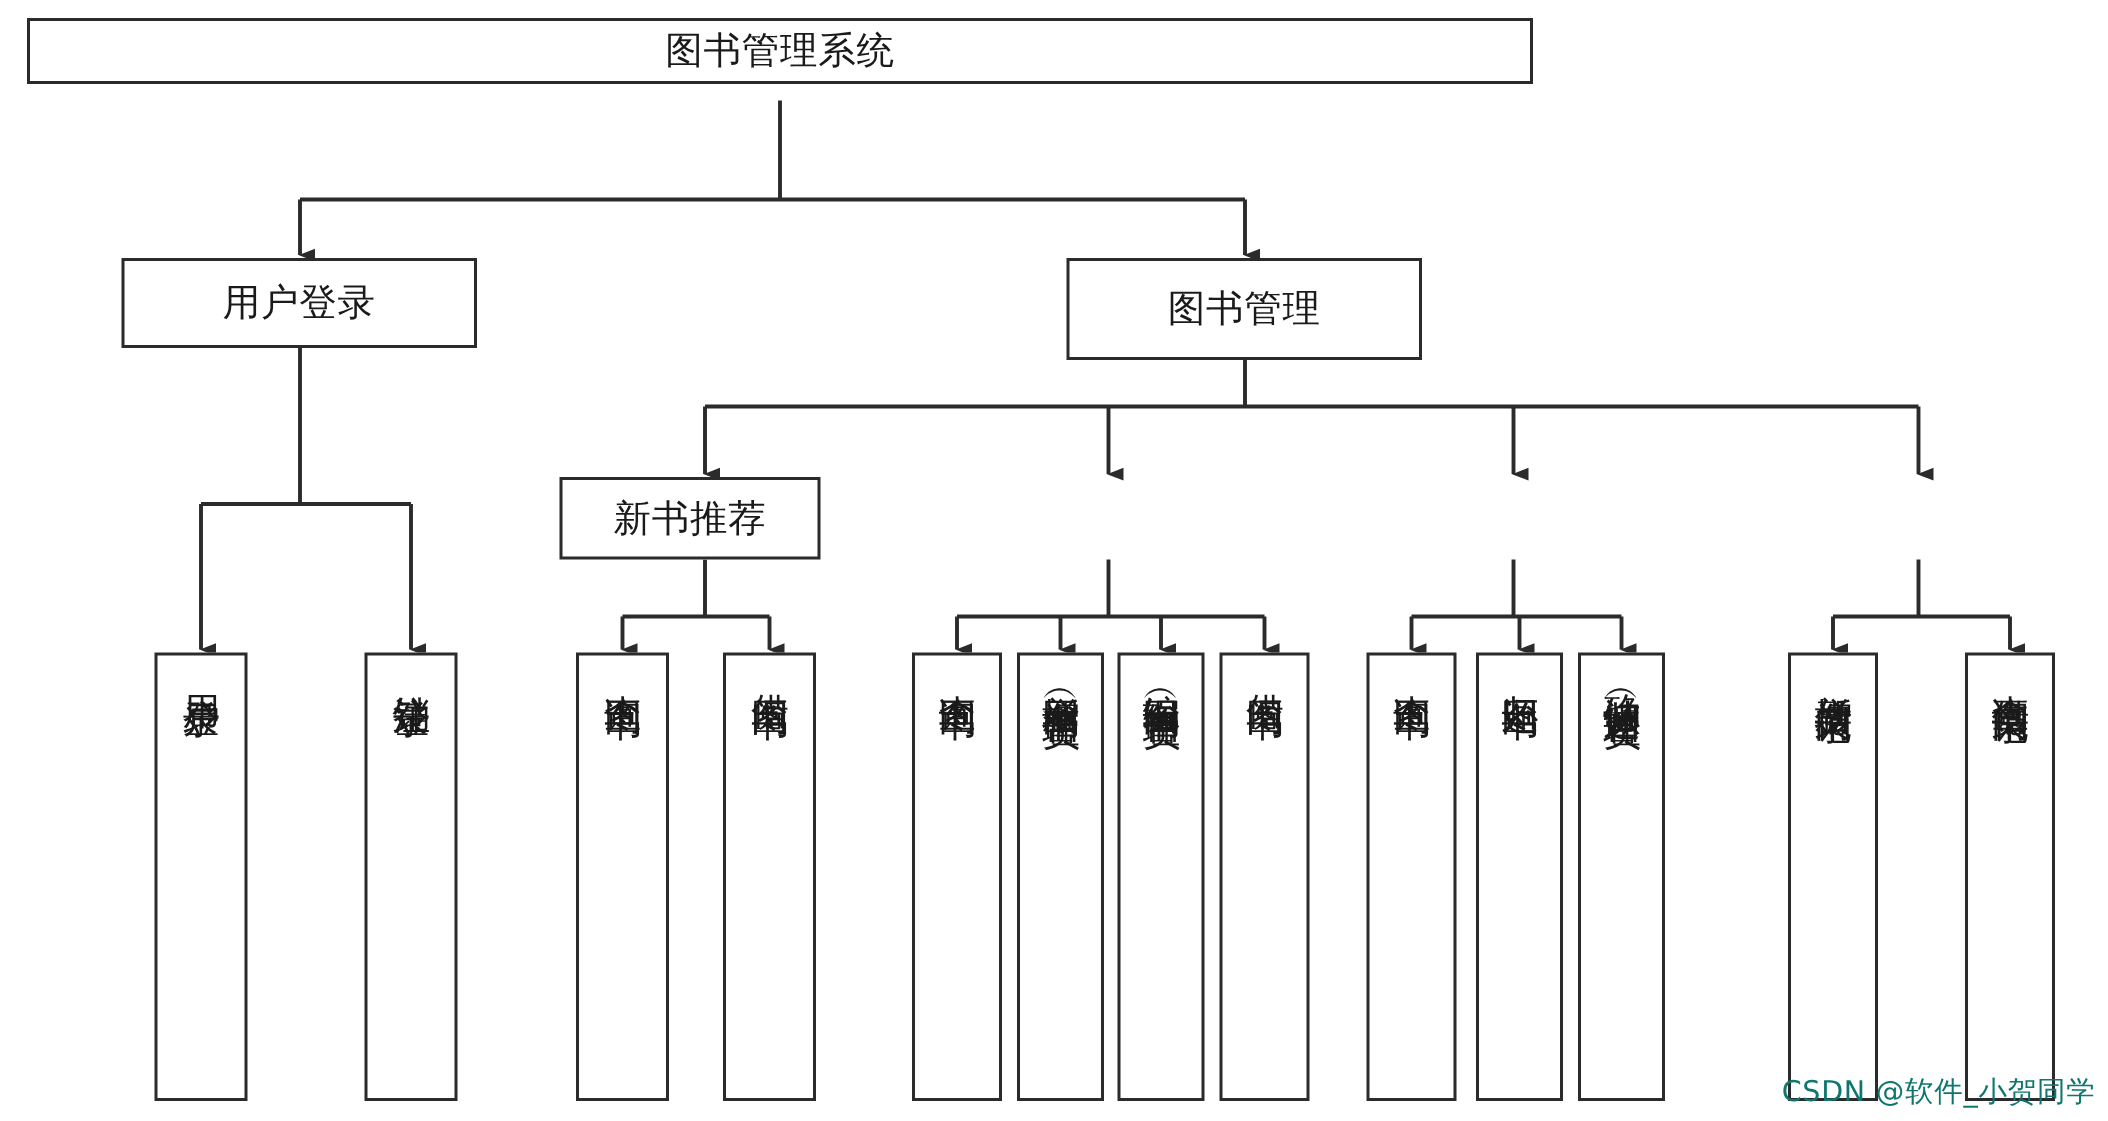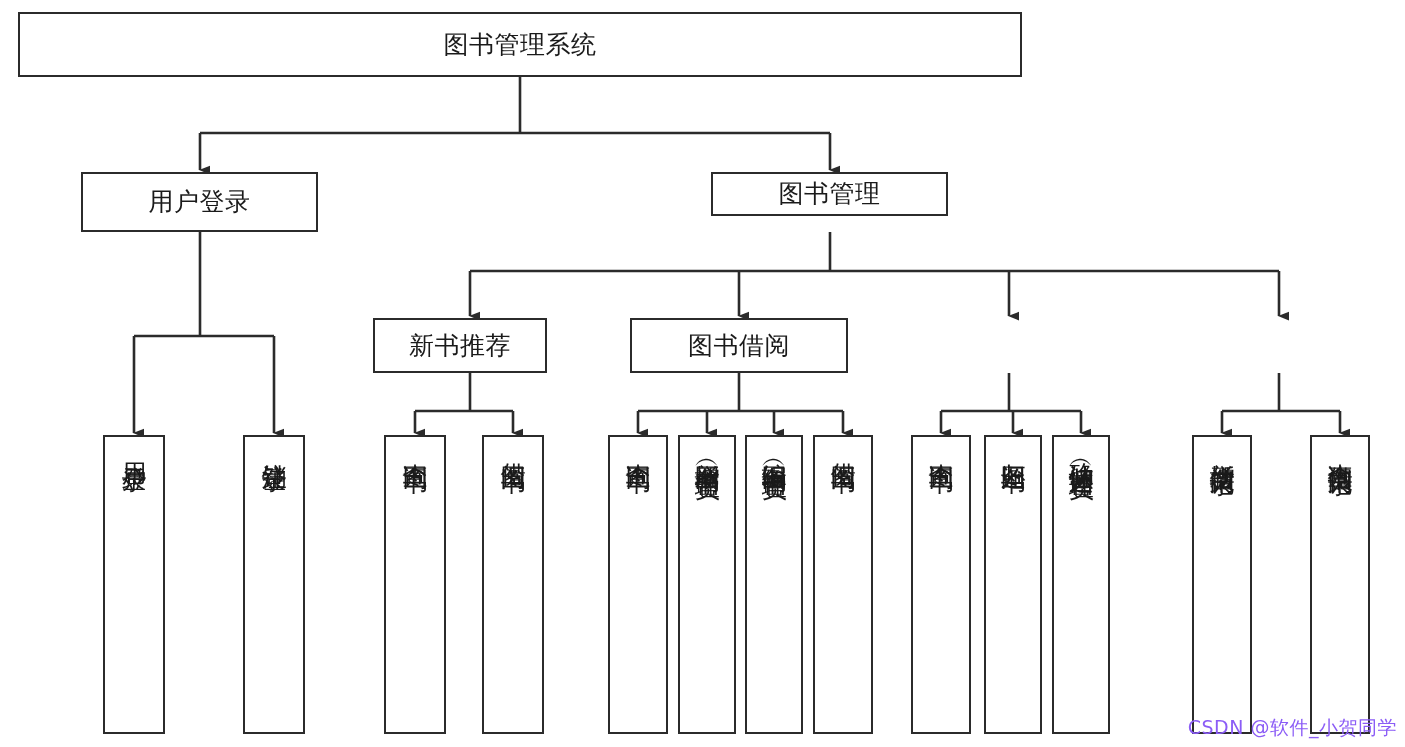--- a/index.html
+++ b/index.html
@@ -129,7 +129,7 @@
     </g>
   </svg>
 
-  <div class="node root horiz" style="left:18px; top:12px; width:1004px; height:65px;">
+  <div class="node root horiz" style="left:18px; top:12px; width:1004px; height:44px;">
     <span class="label">图书管理系统</span>
   </div>
 

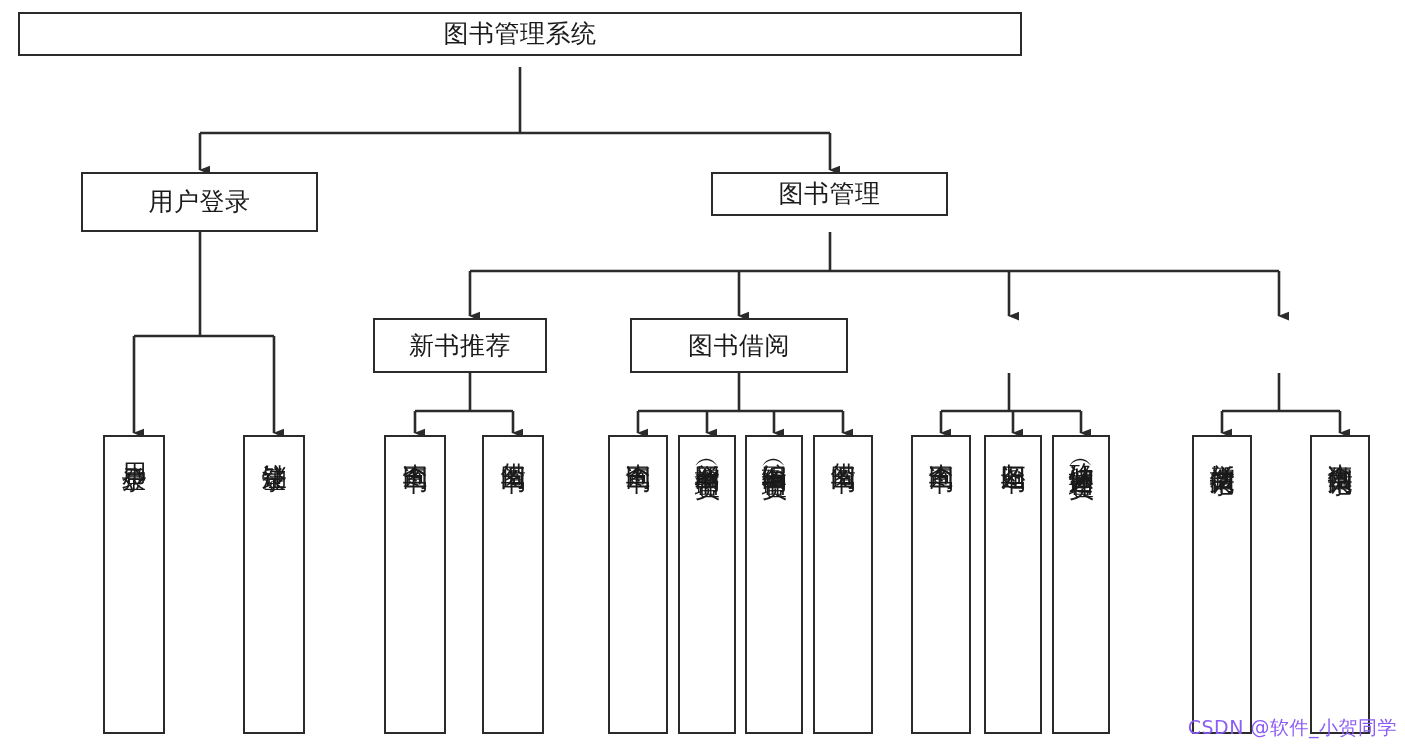--- a/index.html
+++ b/index.html
@@ -136,7 +136,7 @@
   <div class="node horiz" style="left:81px; top:172px; width:237px; height:60px;">
     <span class="label">用户登录</span>
   </div>
-  <div class="node horiz" style="left:711px; top:172px; width:237px; height:44px;">
+  <div class="node horiz" style="left:711px; top:172px; width:237px; height:68px;">
     <span class="label">图书管理</span>
   </div>
 

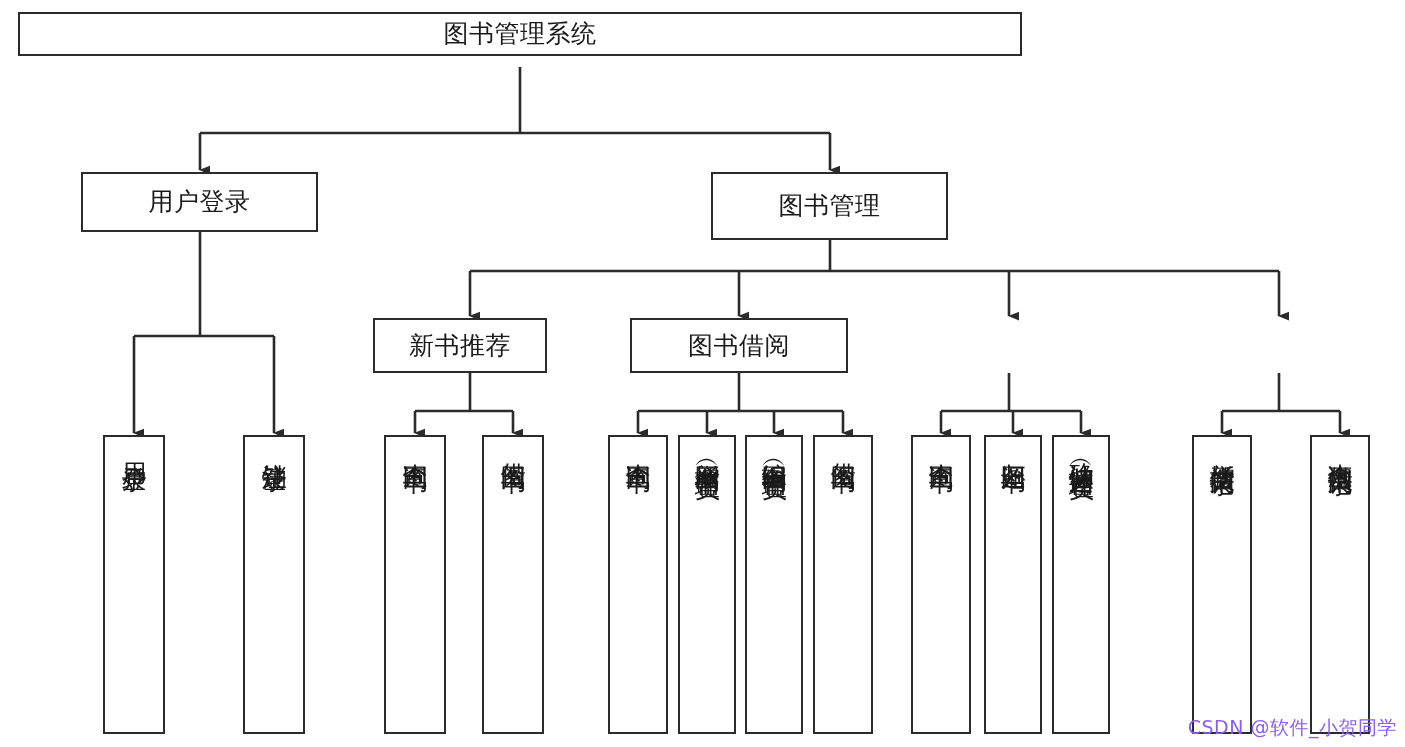--- a/index.html
+++ b/index.html
@@ -143,9 +143,6 @@
   <div class="node horiz" style="left:373px; top:318px; width:174px; height:55px;">
     <span class="label">新书推荐</span>
   </div>
-  <div class="node horiz" style="left:630px; top:318px; width:218px; height:55px;">
-    <span class="label">图书借阅</span>
-  </div>
 
   <div class="node vert" style="left:103px; top:435px; width:62px; height:299px;">
     <span class="label">用户登录</span>

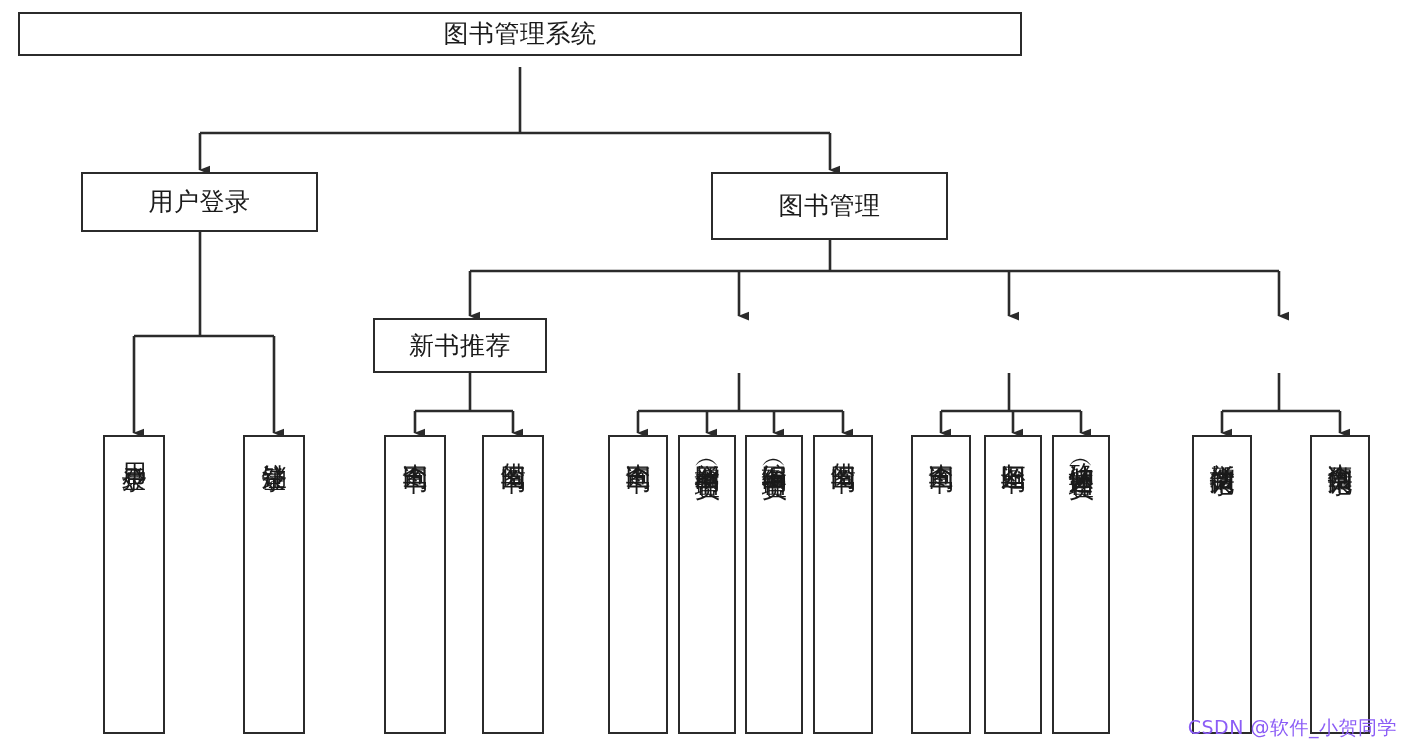--- a/index.html
+++ b/index.html
@@ -68,7 +68,7 @@
     right: 8px;
     bottom: 6px;
     font-size: 19px;
-    color: #8b5cf6;
+    color: #0f766e;
     letter-spacing: 0.5px;
     white-space: nowrap;
     pointer-events: none;

